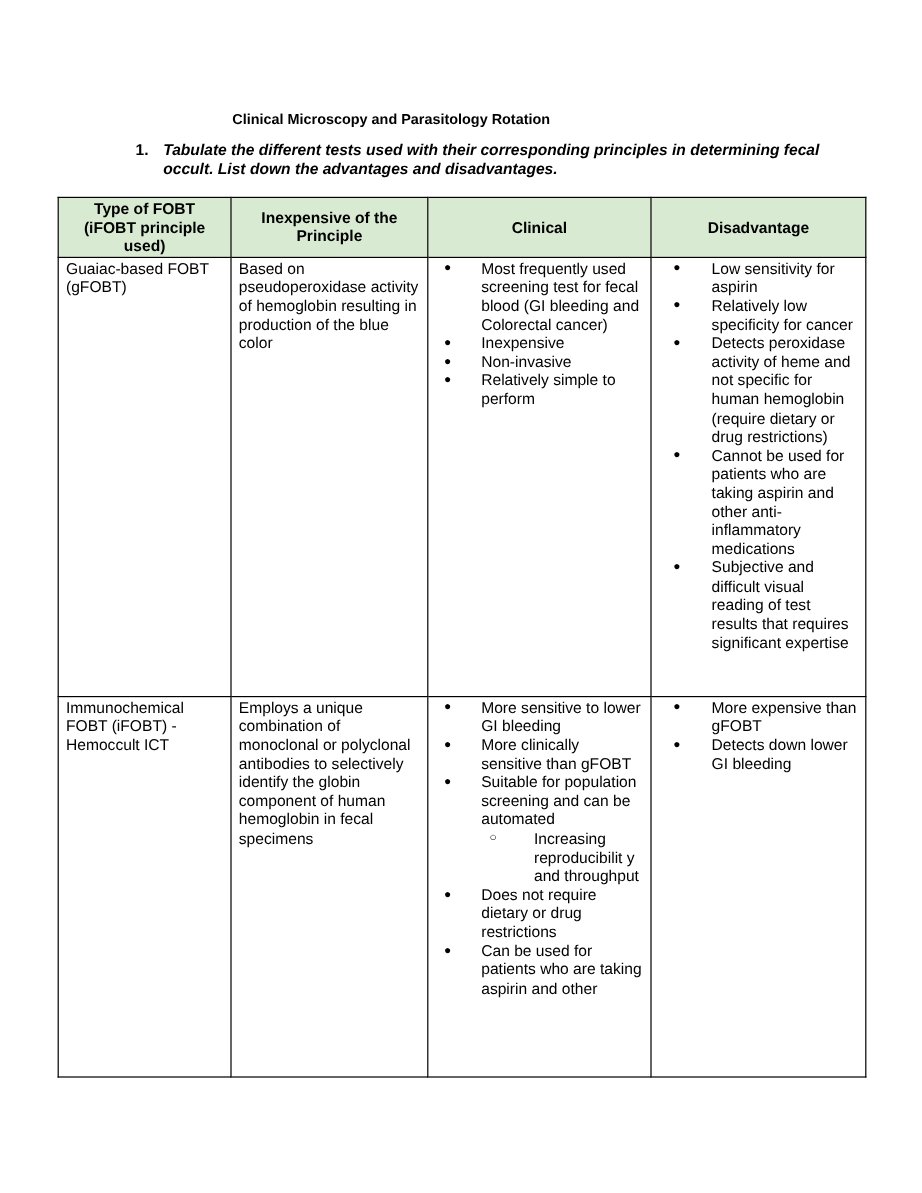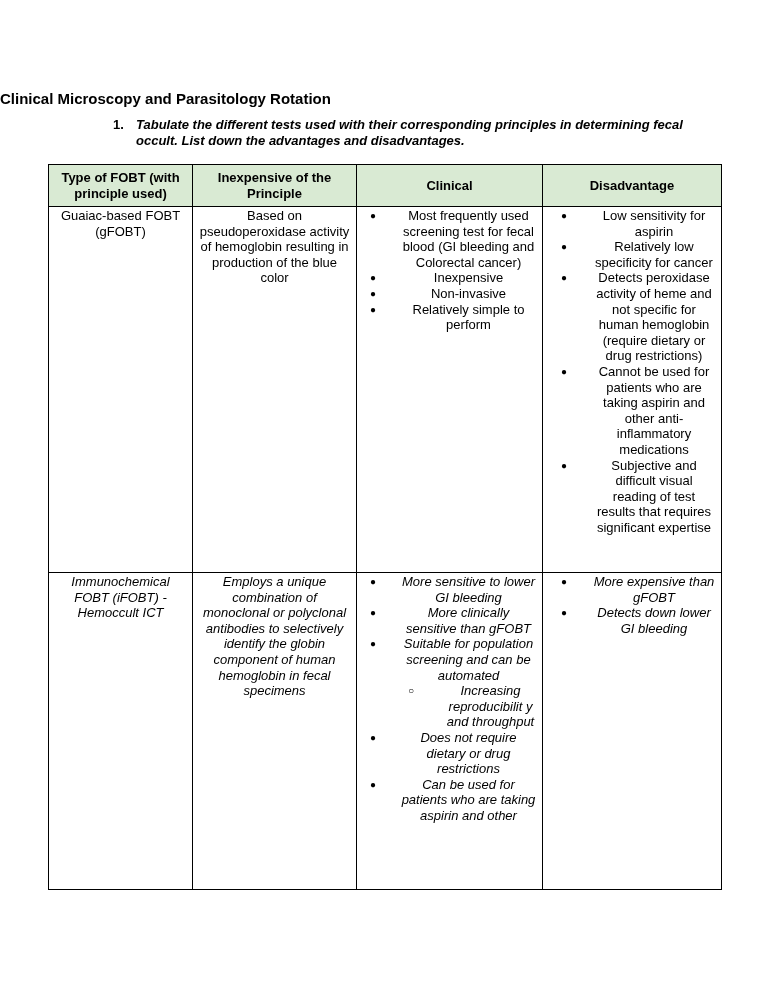--- a/index.html
+++ b/index.html
@@ -20,9 +20,9 @@
     top: 91px;
     left: 0;
     width: 652px;
-    text-align: left;
+    text-align: center;
     font-weight: bold;
-    font-size: 15px;
+    font-size: 12px;
     line-height: 16px;
   }
   .question {

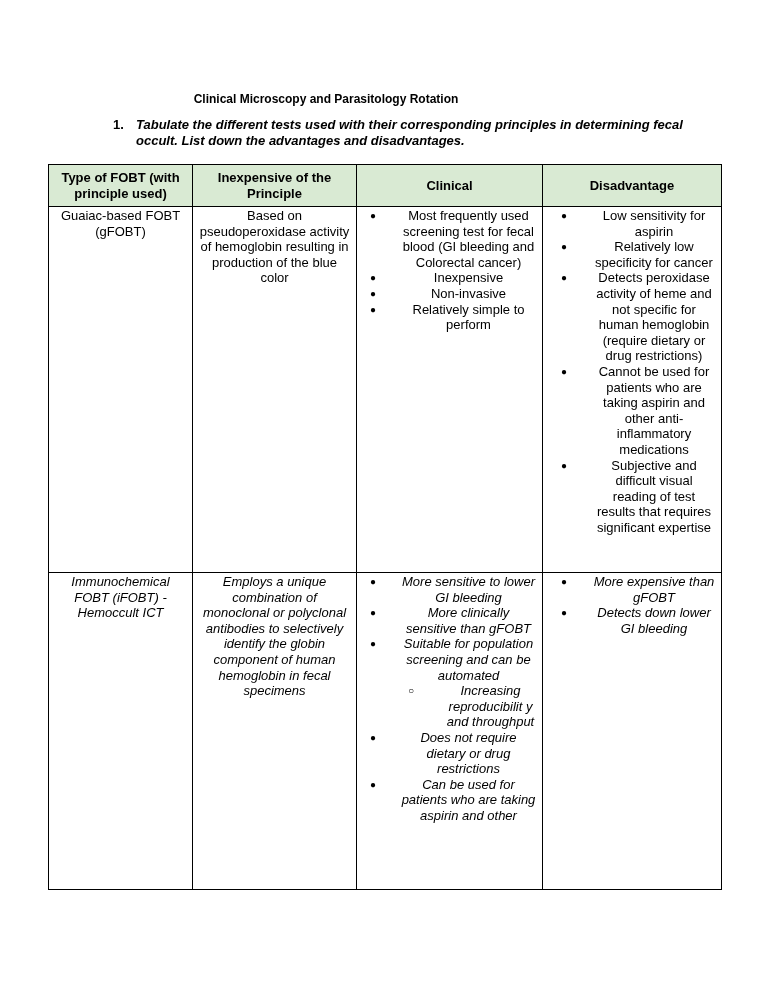--- a/index.html
+++ b/index.html
@@ -129,7 +129,7 @@
   </colgroup>
   <thead>
     <tr>
-      <th>Type of FOBT (with principle used)</th>
+      <th>Type of FOBT (iFOBT principle used)</th>
       <th>Inexpensive of the Principle</th>
       <th>Clinical</th>
       <th>Disadvantage</th>

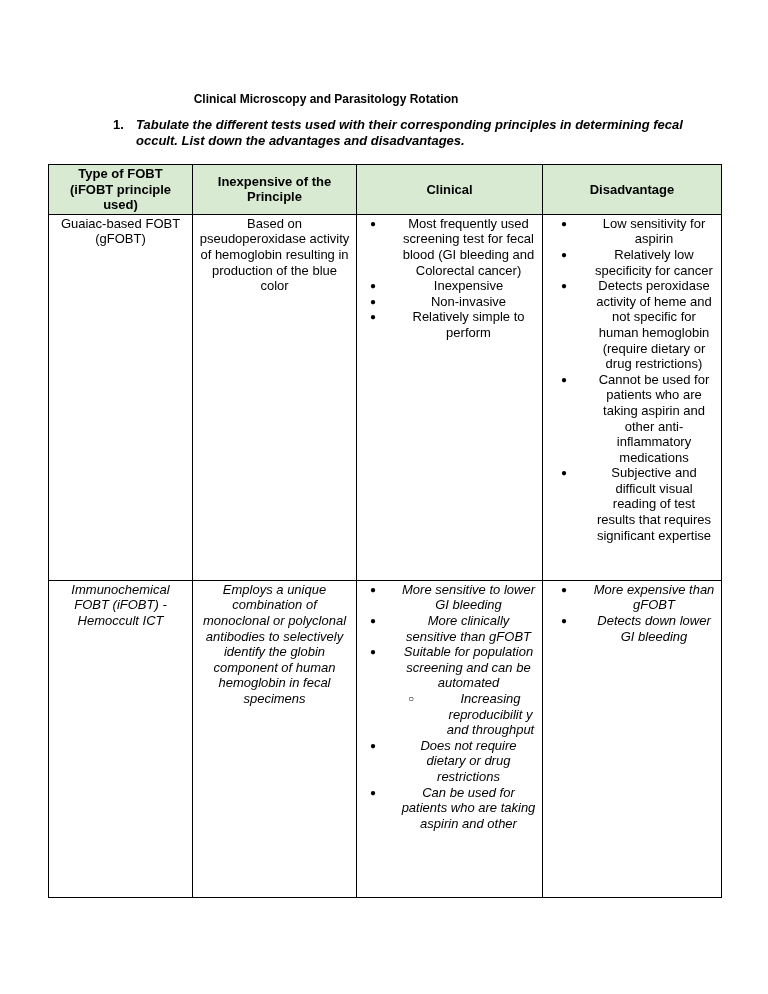--- a/index.html
+++ b/index.html
@@ -57,7 +57,6 @@
     border: 1.3px solid #000000;
     vertical-align: top;
     padding: 1px 6px 2px 6px;
-    text-align: center;
   }
   table.fobt th {
     background: #d9ead3;

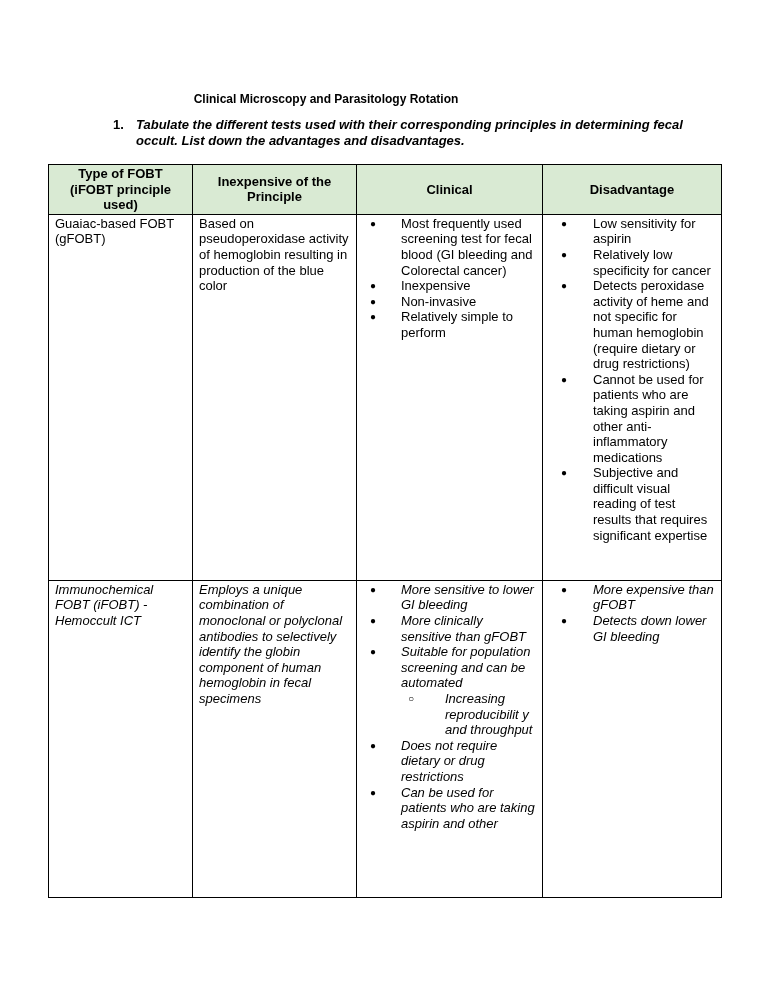--- a/index.html
+++ b/index.html
@@ -71,7 +71,7 @@
   col.c3 { width: 186px; }
   col.c4 { width: 179px; }
   tr.row1 td { height: 362px; }
-  tr.row2 td { height: 313px; font-style: italic; }
+  tr.row2 td { height: 313px; }
   ul.blist {
     margin: 0;
     padding: 0;

